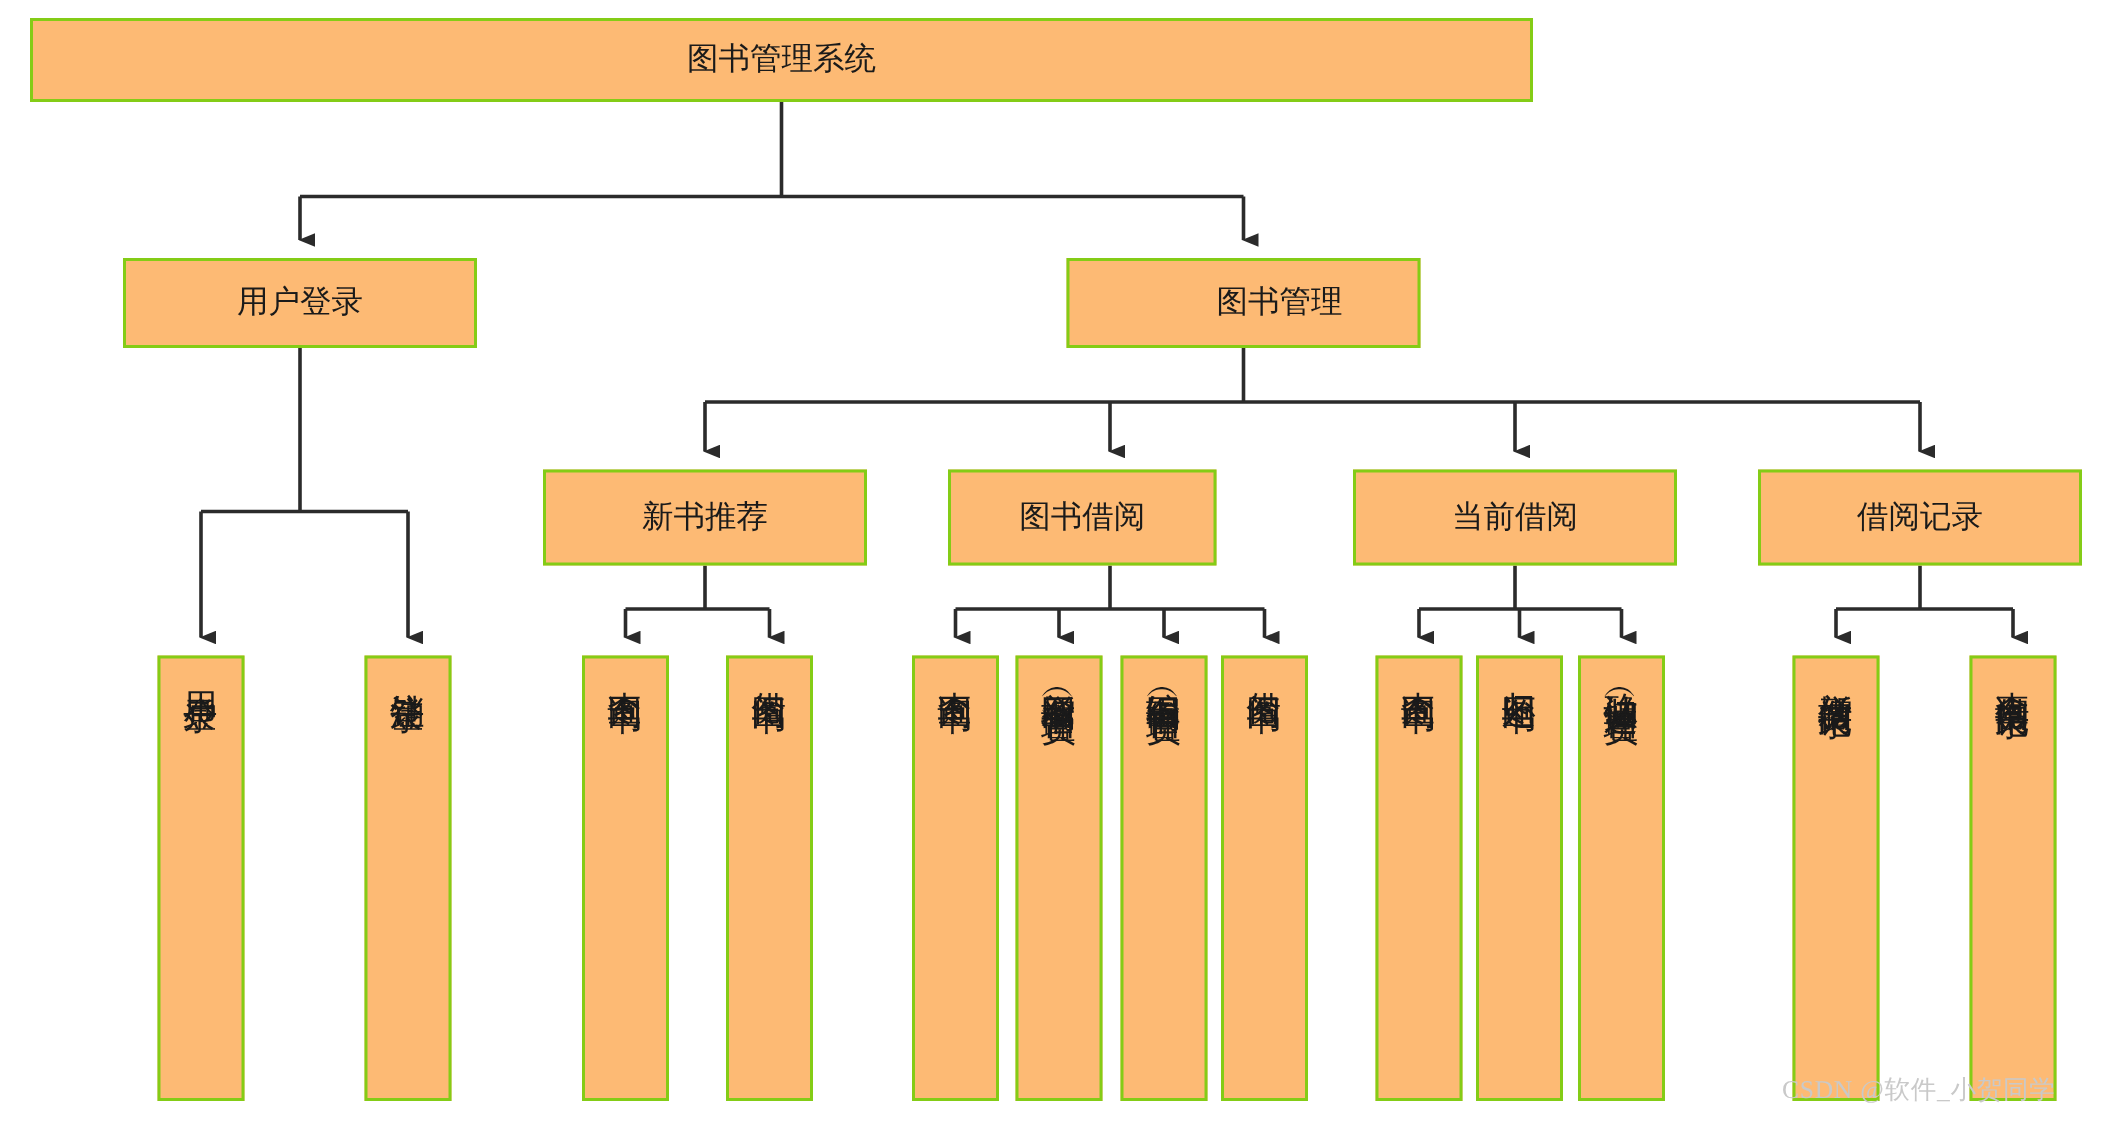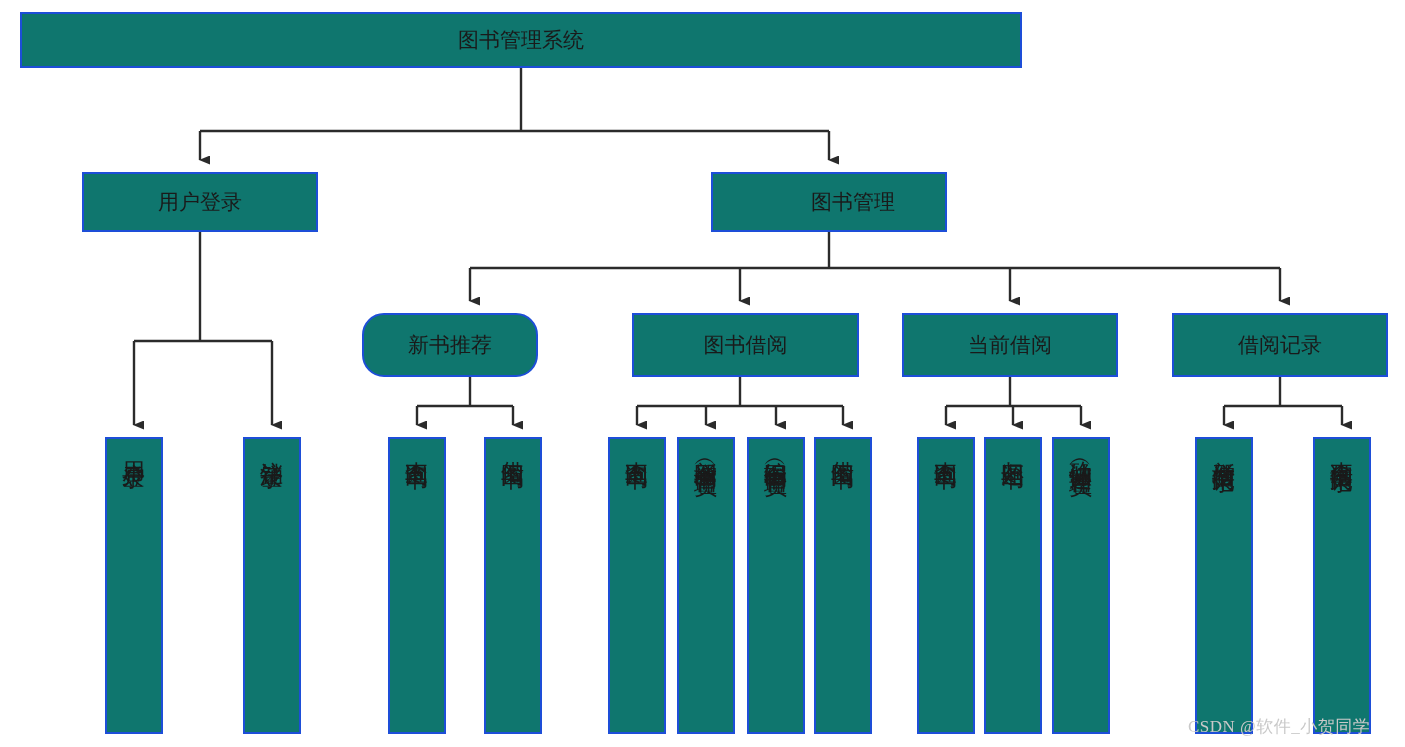--- a/index.html
+++ b/index.html
@@ -28,8 +28,8 @@
   .node {
     position: absolute;
     box-sizing: border-box;
-    background: #0f766e;
-    border: 2px solid #1d4ed8;
+    background: #fdba74;
+    border: 2px solid #84cc16;
     display: flex;
     align-items: center;
     justify-content: center;

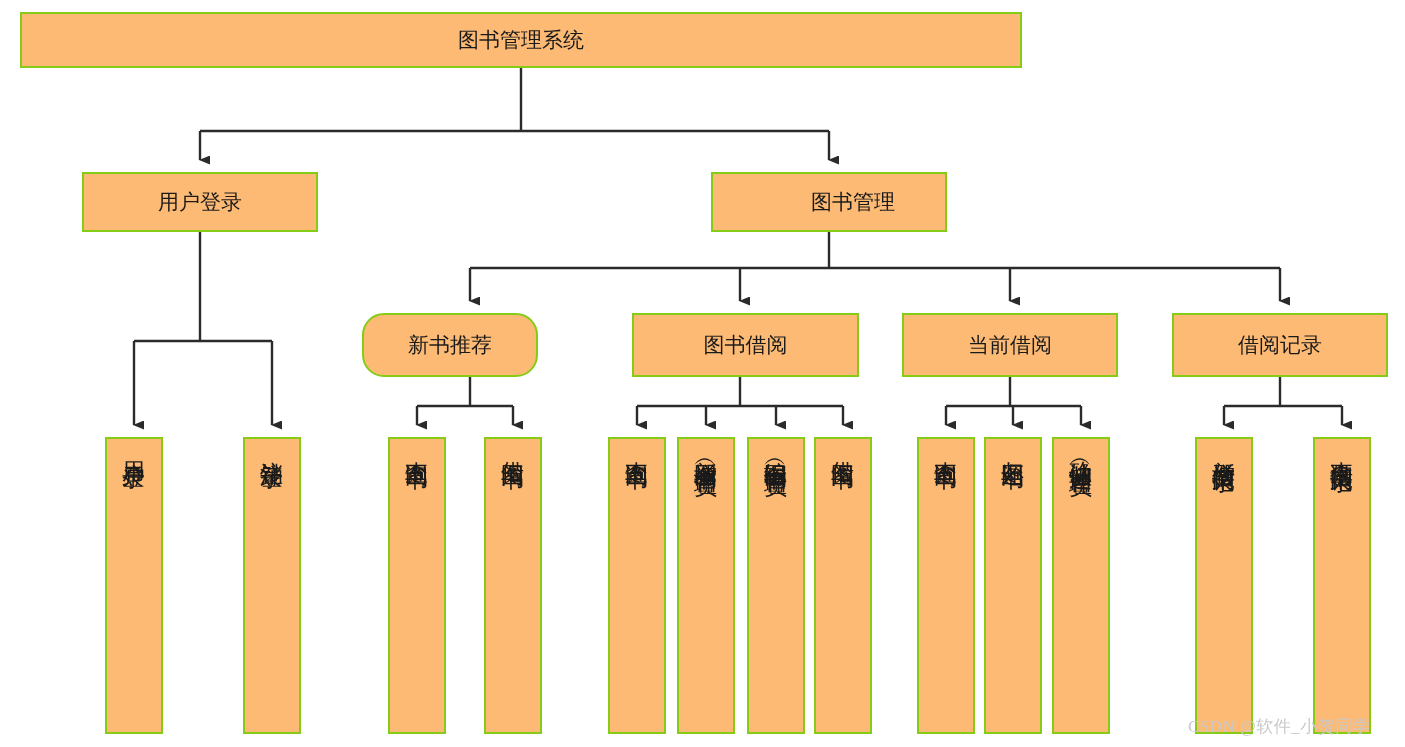--- a/index.html
+++ b/index.html
@@ -132,7 +132,7 @@
     <span class="label">图书管理</span>
   </div>
 
-  <div class="node horiz" style="left:362px; top:313px; width:176px; height:64px;border-radius:22px;">
+  <div class="node horiz" style="left:362px; top:313px; width:216px; height:64px;">
     <span class="label">新书推荐</span>
   </div>
   <div class="node horiz" style="left:632px; top:313px; width:227px; height:64px;">

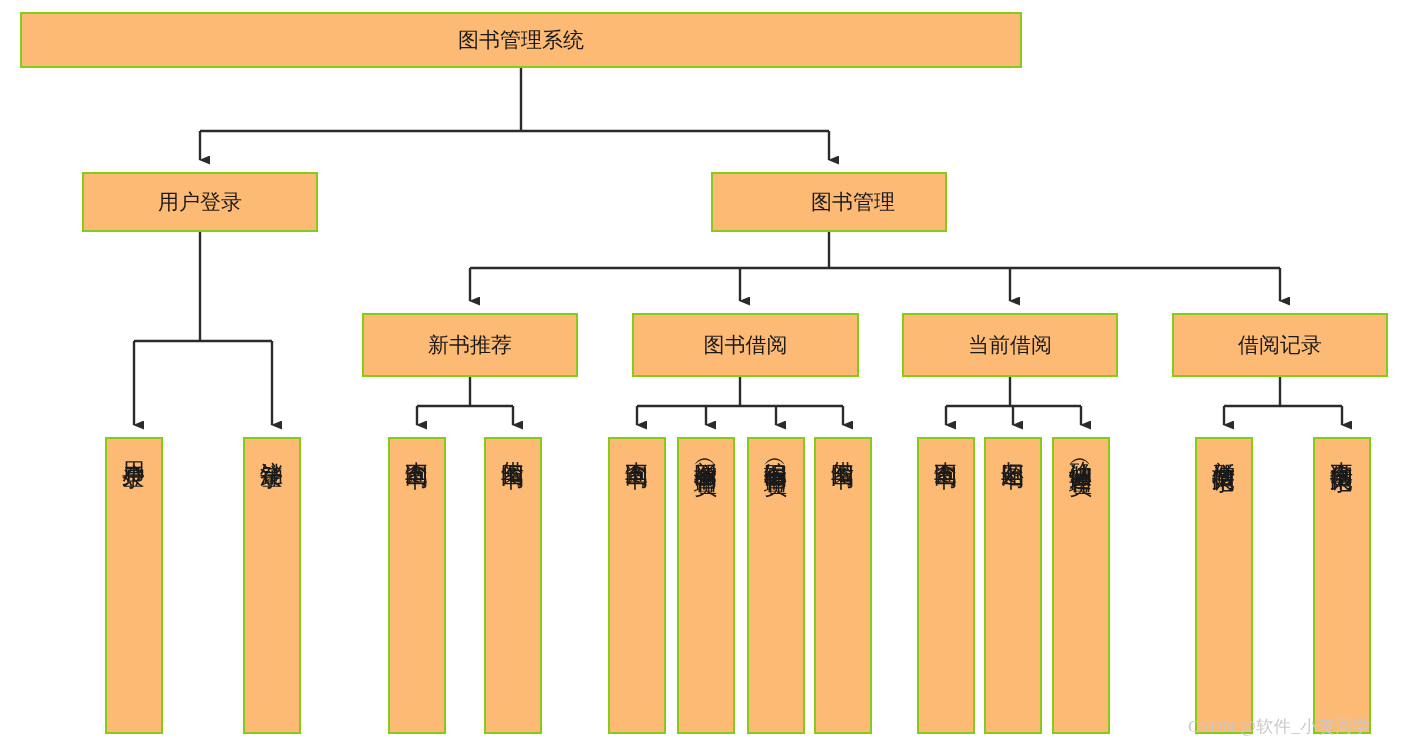--- a/index.html
+++ b/index.html
@@ -135,7 +135,7 @@
   <div class="node horiz" style="left:362px; top:313px; width:216px; height:64px;">
     <span class="label">新书推荐</span>
   </div>
-  <div class="node horiz" style="left:632px; top:313px; width:227px; height:64px;">
+  <div class="node horiz" style="left:632px; top:313px; width:179px; height:64px;">
     <span class="label">图书借阅</span>
   </div>
   <div class="node horiz" style="left:902px; top:313px; width:216px; height:64px;">

